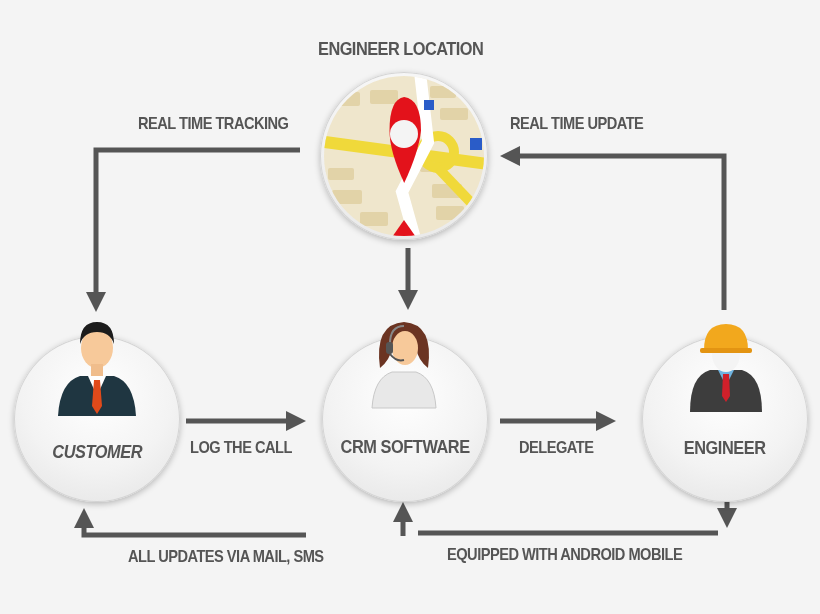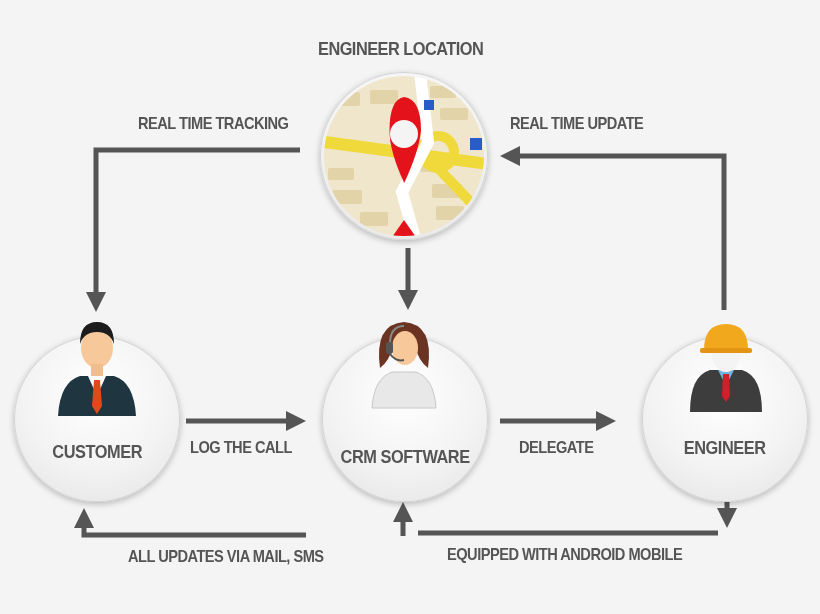--- a/index.html
+++ b/index.html
@@ -91,7 +91,7 @@
 <div class="label" style="left:447px; top:545px;">EQUIPPED WITH ANDROID MOBILE</div>
 
 <div class="node" style="left:14px; top:336px; width:166px; height:166px;">
-  <div class="node-title" style="top:104px;"><span>CUSTOMER</span></div>
+  <div class="node-title" style="top:104px;font-style:italic;"><span>CUSTOMER</span></div>
 </div>
 <svg class="icon" style="left:50px; top:318px;" width="94" height="100">
   <path d="M8,98 Q10,64 30,58 L64,58 Q84,64 86,98 z" fill="#1f3641"></path>

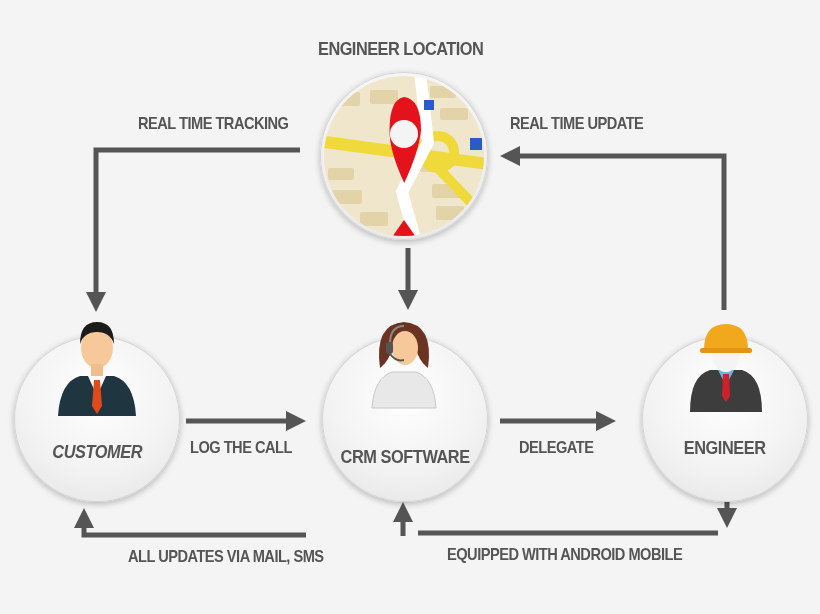--- a/index.html
+++ b/index.html
@@ -103,7 +103,7 @@
 </svg>
 
 <div class="node" style="left:322px; top:336px; width:166px; height:166px;">
-  <div class="node-title" style="top:109px;text-align:center;"><span>CRM SOFTWARE</span></div>
+  <div class="node-title" style="top:99px;text-align:center;"><span>CRM SOFTWARE</span></div>
 </div>
 <svg class="icon" style="left:368px; top:318px;" width="72" height="92">
   <path d="M4,90 Q6,60 24,54 L48,54 Q66,60 68,90 z" fill="#e8e8e8" stroke="#c8c8c8"></path>

